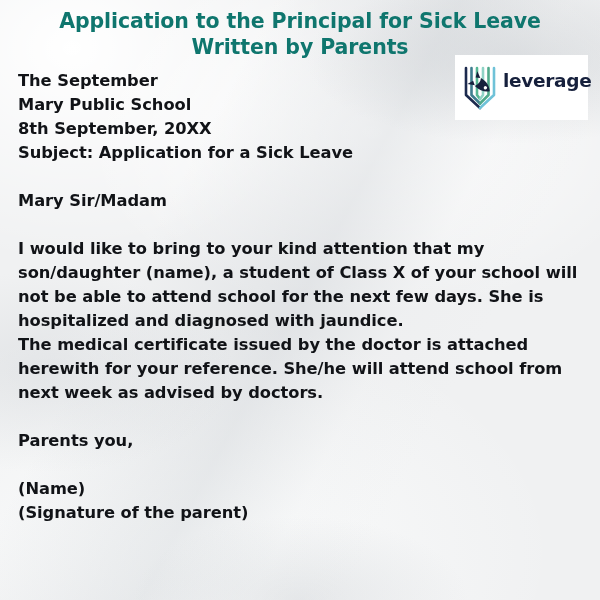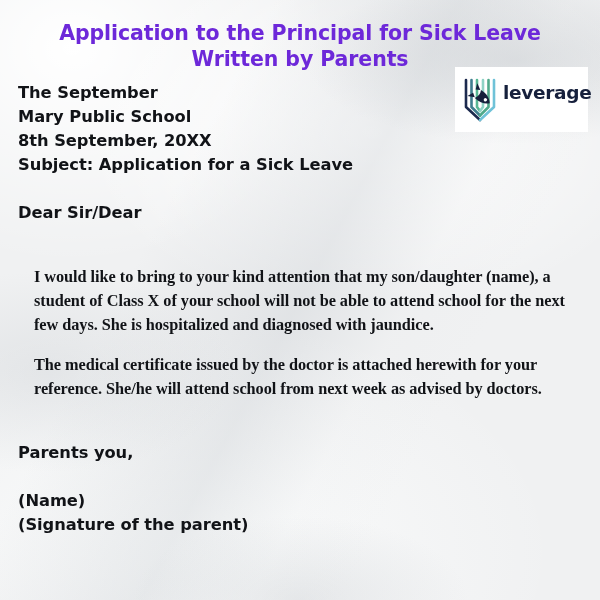--- a/index.html
+++ b/index.html
@@ -59,13 +59,13 @@
 
   
   .doc-title {
-    margin: 12px;
+    margin: 0;
     padding: 8px 22px 0 22px;
     text-align: center;
     font-size: 20.5px;
     line-height: 26px;
     font-weight: bold;
-    color: #6d28d9;
+    color: #0f766e;
     letter-spacing: -0.1px;
   }
 

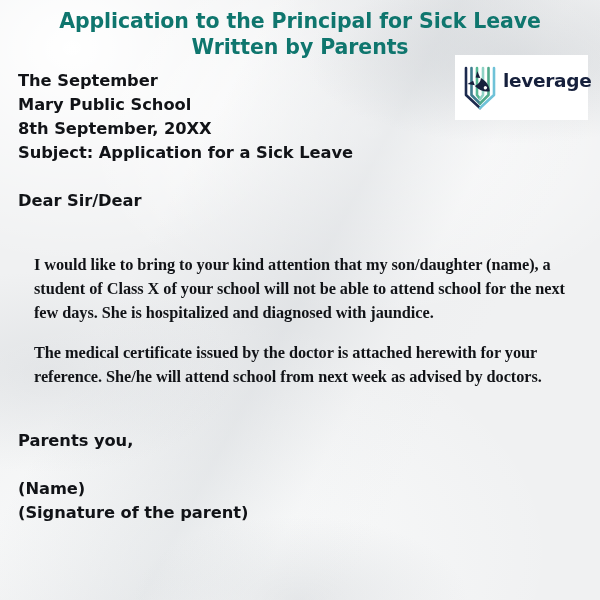--- a/index.html
+++ b/index.html
@@ -151,7 +151,7 @@
 
       <div class="blank"></div>
 
-      <div class="line">Dear Sir/Dear</div>
+      <div class="line">Mary Sir/Madam</div>
 
       <div class="blank"></div>
 

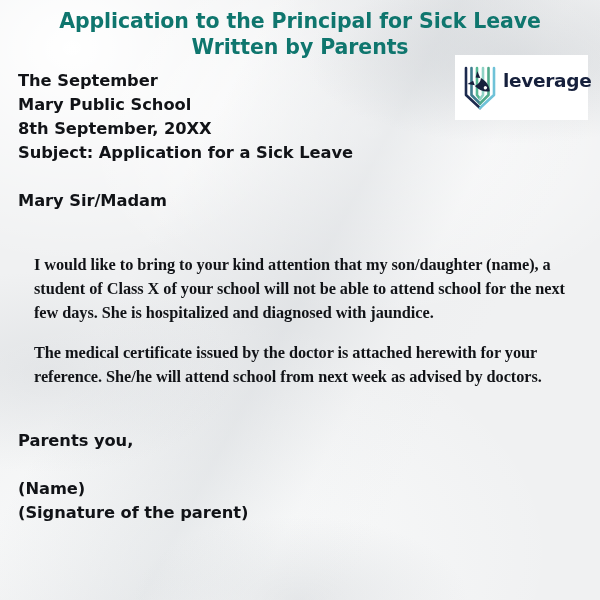--- a/index.html
+++ b/index.html
@@ -124,7 +124,7 @@
   }
   .letter .line { white-space: pre-wrap; }
   .blank { height: 24px; }
-  .para { margin: 16px; font-family: Liberation Serif, serif; }
+  .para { margin: 0; }
   .addr-block { width: 420px; }
 </style>
 </head>

